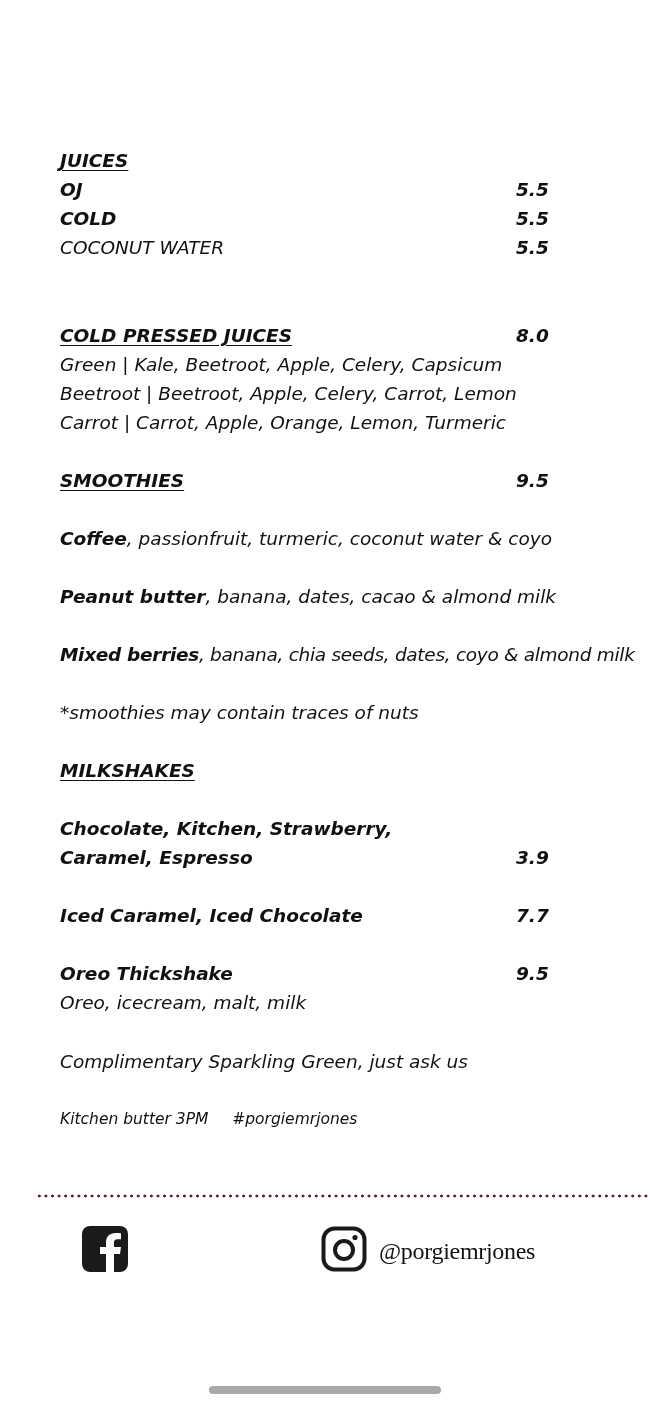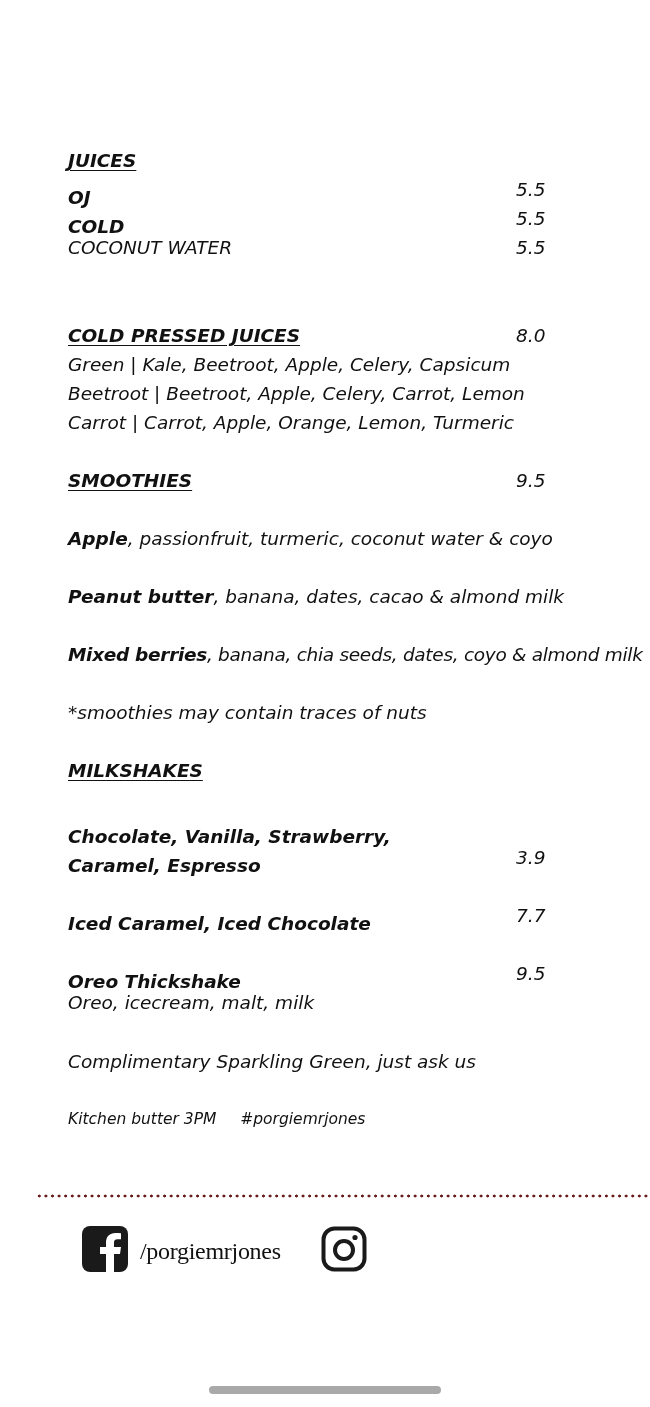--- a/index.html
+++ b/index.html
@@ -7,7 +7,7 @@
            font-family:"DejaVu Sans", sans-serif; color:#111; }
     .menu { position:absolute; left:60px; top:0; width:560px; }
     .row { position:absolute; left:0; width:560px; font-size:18.5px; font-style:italic; line-height:24px; white-space:nowrap; }
-    .row .name { position:absolute; left:8px;text-align:right; }
+    .row .name { position:absolute; left:0;text-align:right; }
     .row .price { position:absolute; left:456px; font-weight:normal; }
     .bold { font-weight:bold;margin-top:8px; }
     .head { font-weight:bold; text-decoration:underline; text-underline-offset:3px; }

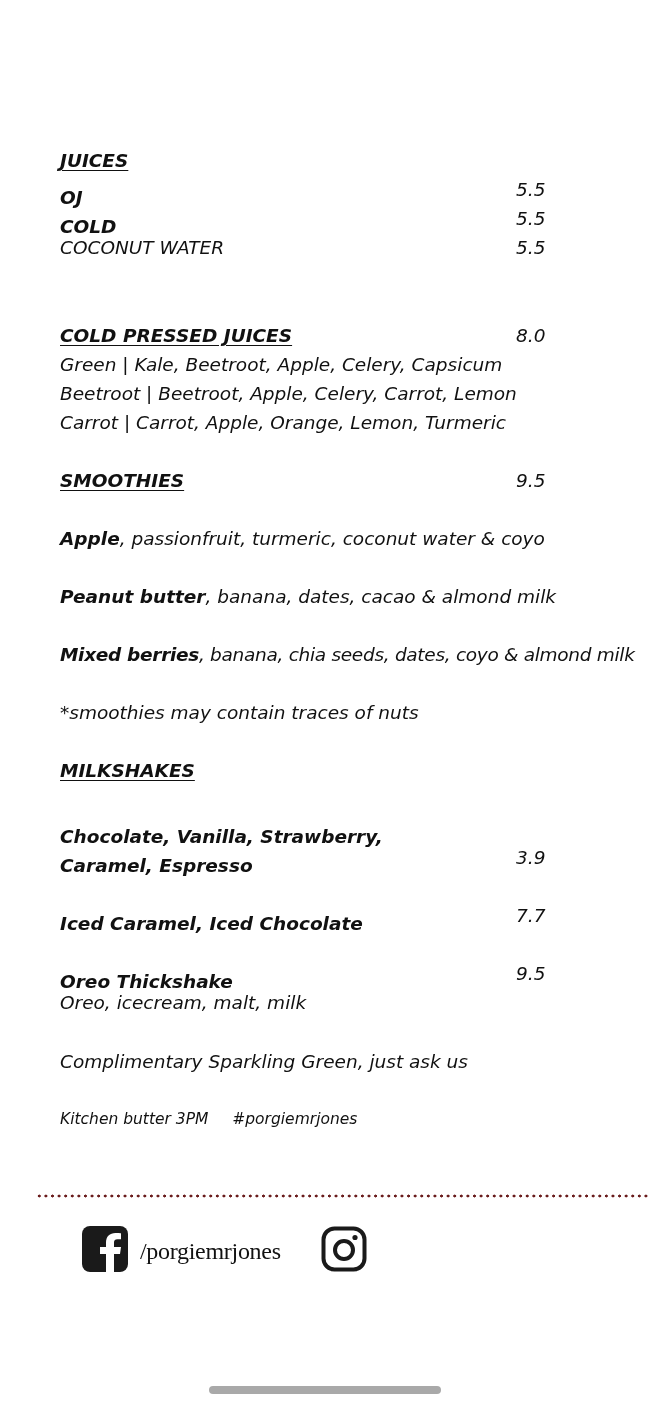--- a/index.html
+++ b/index.html
@@ -9,7 +9,7 @@
     .row { position:absolute; left:0; width:560px; font-size:18.5px; font-style:italic; line-height:24px; white-space:nowrap; }
     .row .name { position:absolute; left:0;text-align:right; }
     .row .price { position:absolute; left:456px; font-weight:normal; }
-    .bold { font-weight:bold;margin-top:8px; }
+    .bold { font-weight:bold; }
     .head { font-weight:bold; text-decoration:underline; text-underline-offset:3px; }
     .desc { font-weight:normal; }
     .small { font-size:15.5px; }

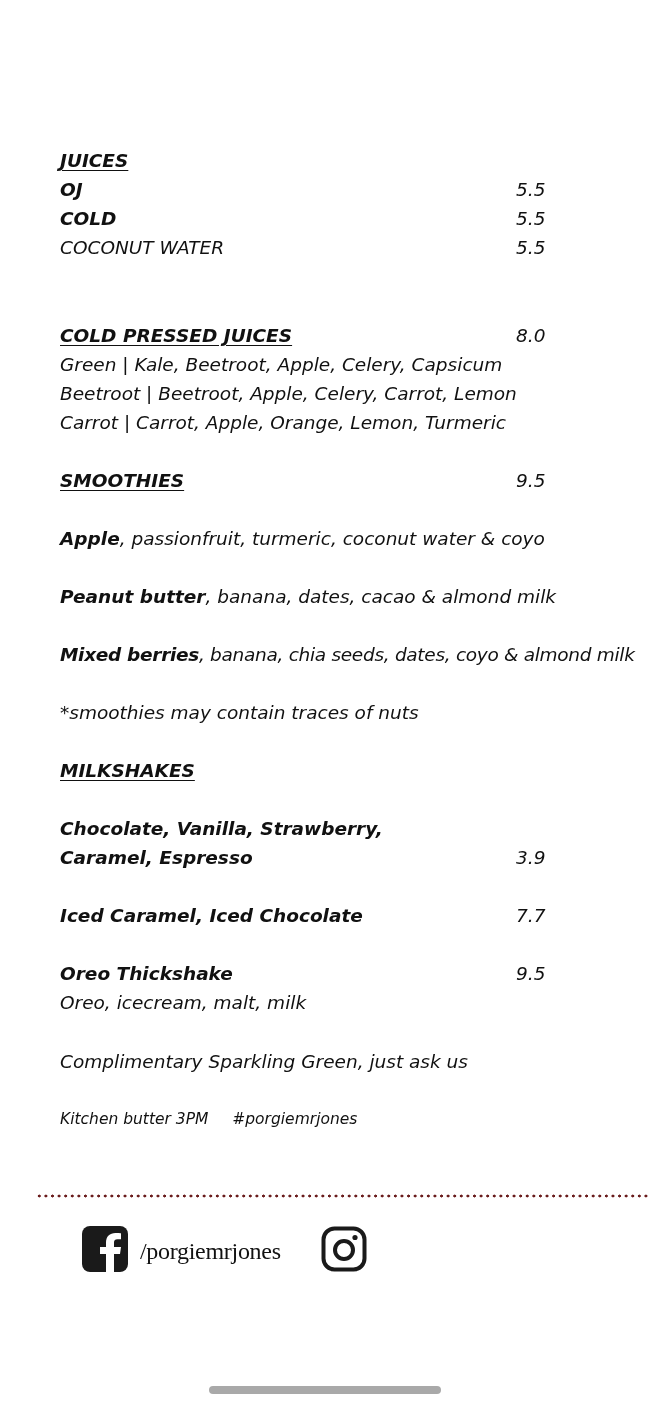--- a/index.html
+++ b/index.html
@@ -8,7 +8,7 @@
     .menu { position:absolute; left:60px; top:0; width:560px; }
     .row { position:absolute; left:0; width:560px; font-size:18.5px; font-style:italic; line-height:24px; white-space:nowrap; }
     .row .name { position:absolute; left:0;text-align:right; }
-    .row .price { position:absolute; left:456px; font-weight:normal; }
+    .row .price { position:absolute; left:456px; font-weight:bold; }
     .bold { font-weight:bold; }
     .head { font-weight:bold; text-decoration:underline; text-underline-offset:3px; }
     .desc { font-weight:normal; }

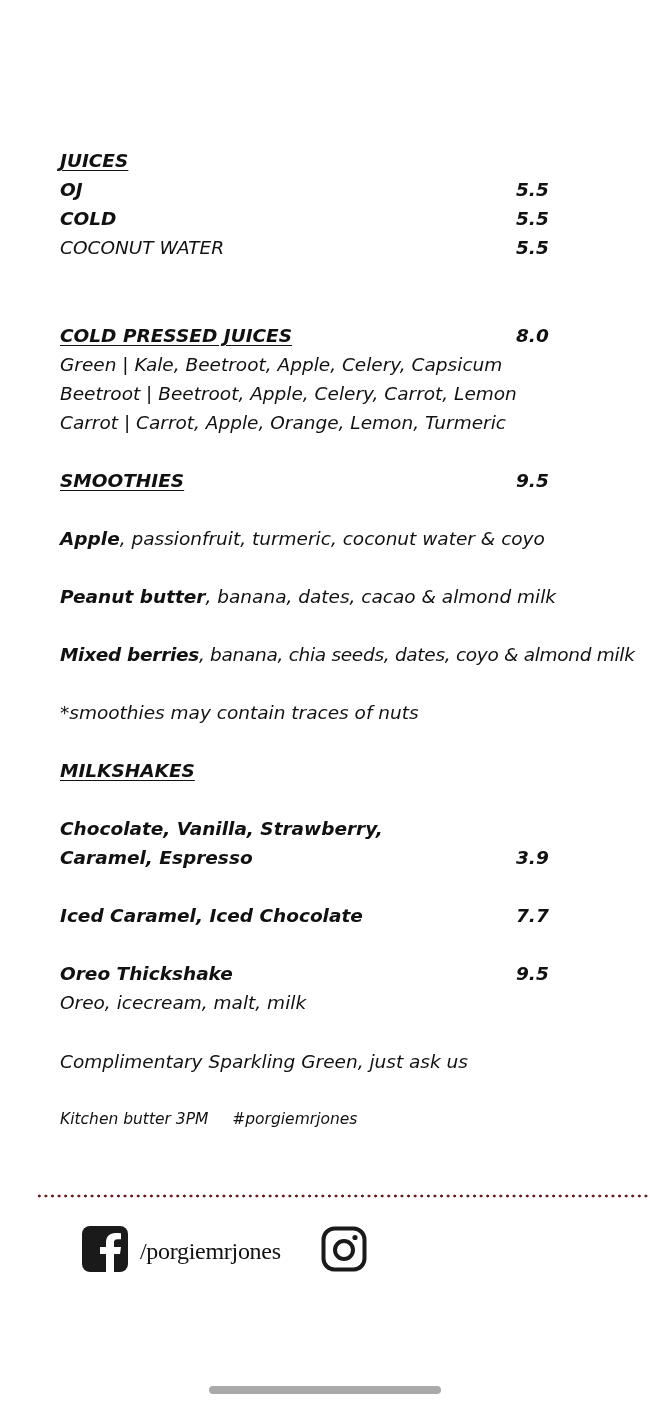--- a/index.html
+++ b/index.html
@@ -60,7 +60,7 @@
     <span class="price">9.5</span>
   </div>
   <div class="row" style="top:527px">
-    <span class="name"><span class="bold">Apple</span><span class="desc">, passionfruit, turmeric, coconut water &amp; coyo</span></span>
+    <span class="name"><span class="bold">Coffee</span><span class="desc">, passionfruit, turmeric, coconut water &amp; coyo</span></span>
   </div>
   <div class="row" style="top:585px">
     <span class="name"><span class="bold">Peanut butter</span><span class="desc">, banana, dates, cacao &amp; almond milk</span></span>

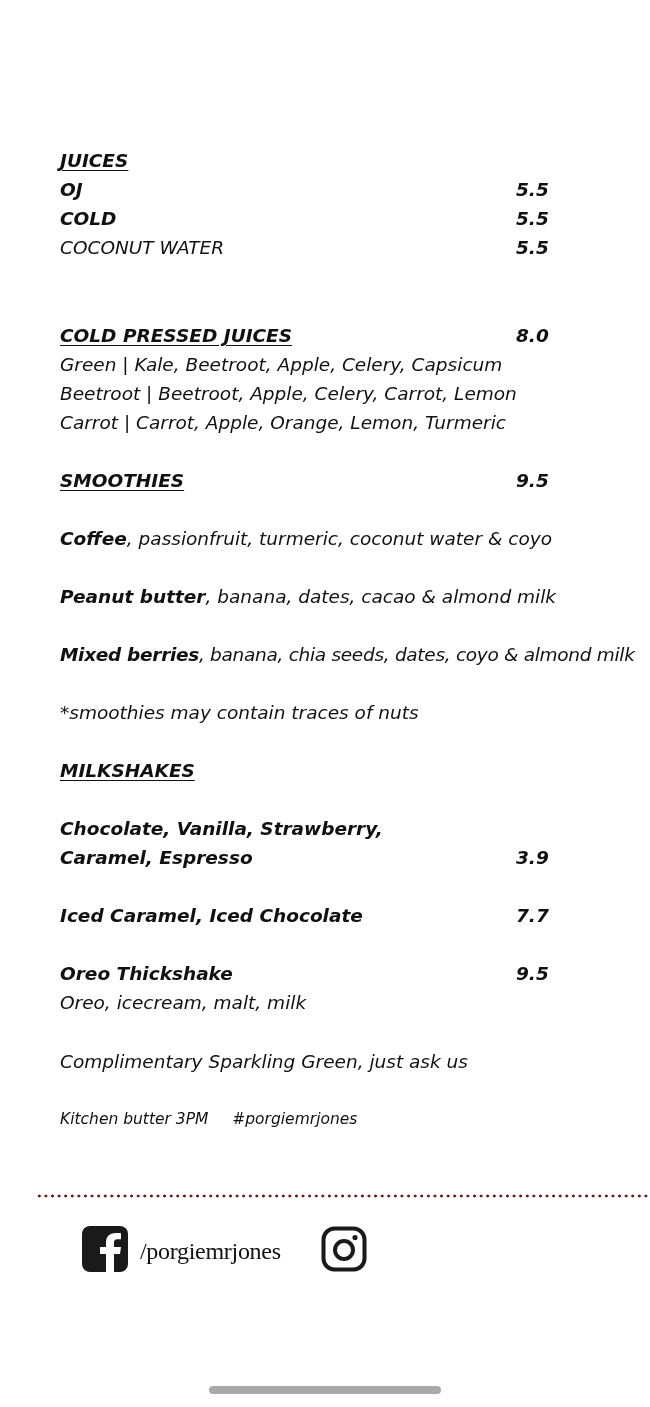--- a/index.html
+++ b/index.html
@@ -76,7 +76,7 @@
     <span class="name head">MILKSHAKES</span>
   </div>
   <div class="row" style="top:817px">
-    <span class="name bold">Chocolate, Vanilla, Strawberry,</span>
+    <span class="name bold">Chocolate, Kitchen, Strawberry,</span>
   </div>
   <div class="row" style="top:846px">
     <span class="name bold">Caramel, Espresso</span>

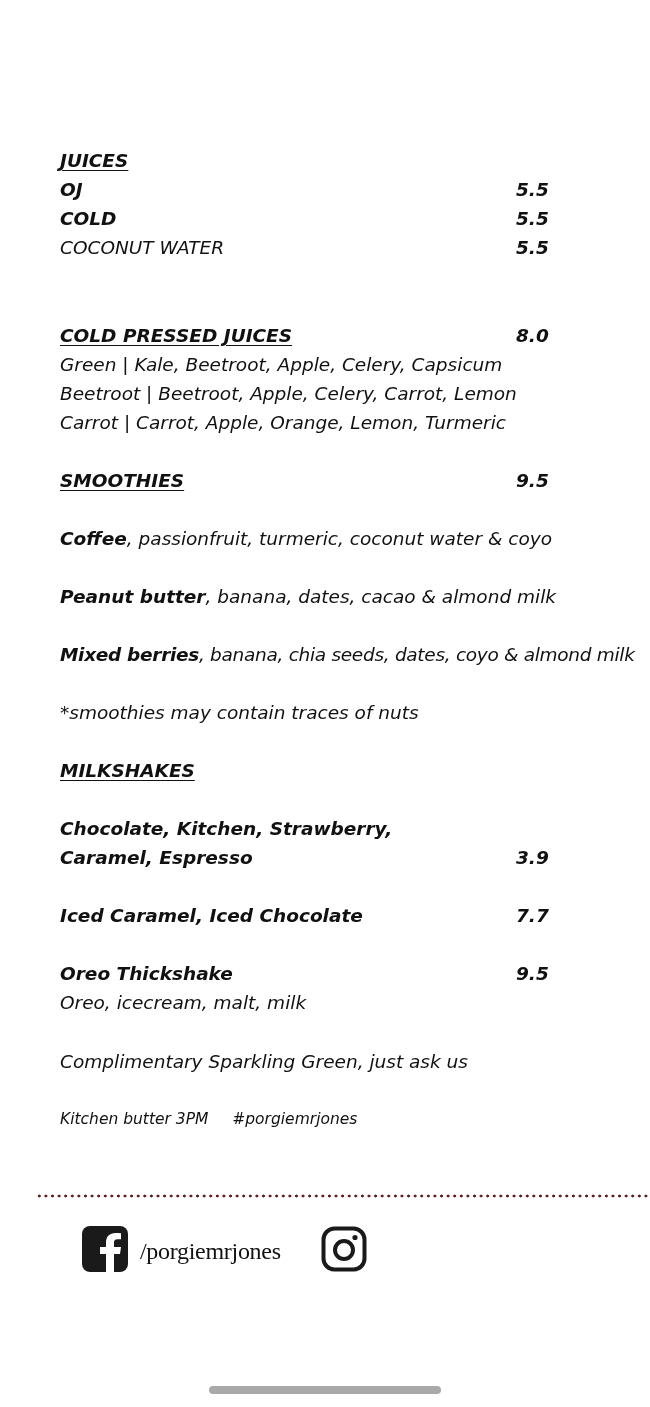--- a/index.html
+++ b/index.html
@@ -115,7 +115,6 @@
       <path d="M32 46 V28 h6 l1-7 h-7 v-4.5 c0-2 0.7-3.3 3.5-3.3 H39 V7.2 c-0.6-0.1-3-0.3-5.6-0.3 -5.6 0-9.4 3.4-9.4 9.6 V21 h-6 v7 h6 v18 z" fill="#ffffff"></path>
     </svg>
   </span>
-  <span class="handle">/porgiemrjones</span>
 </div>
 
 <div class="social" style="left:321px">

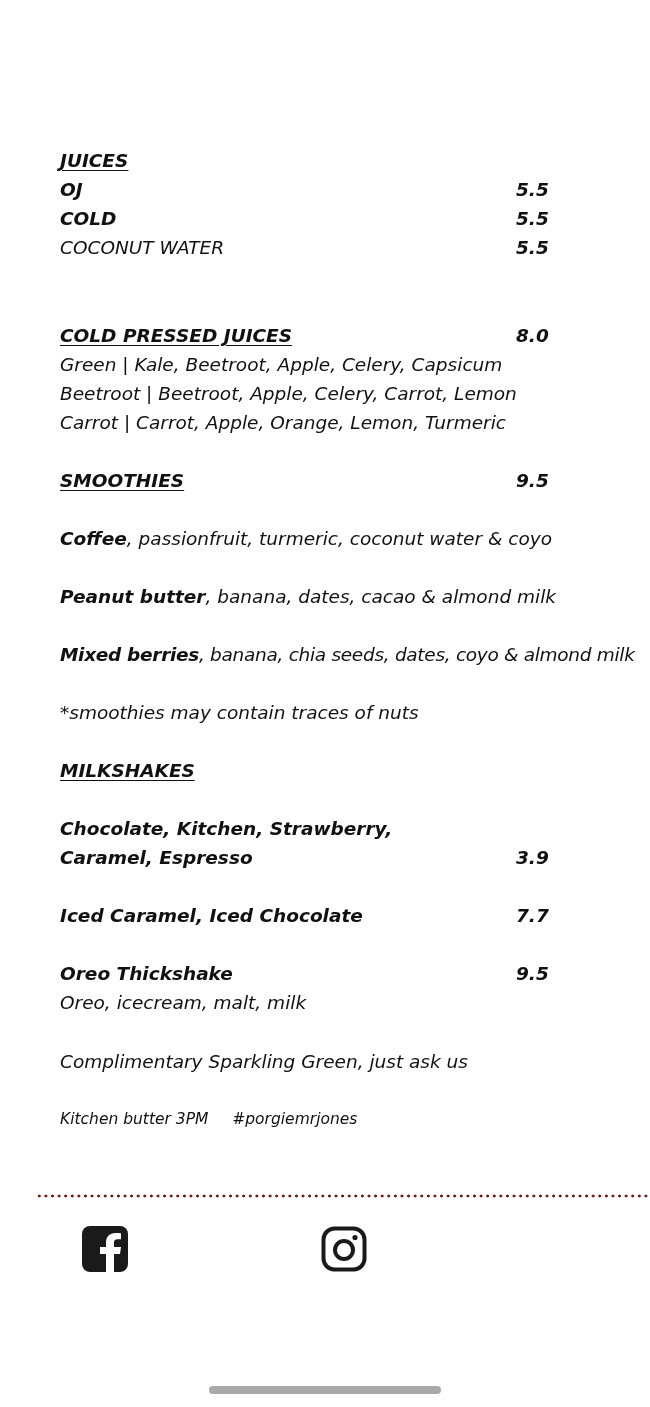--- a/index.html
+++ b/index.html
@@ -125,6 +125,7 @@
       <circle cx="34" cy="11.5" r="2.6" fill="#1a1a1a"></circle>
     </svg>
   </span>
+  <span class="handle">@porgiemrjones</span>
 </div>
 
 <div class="homebar"></div>

